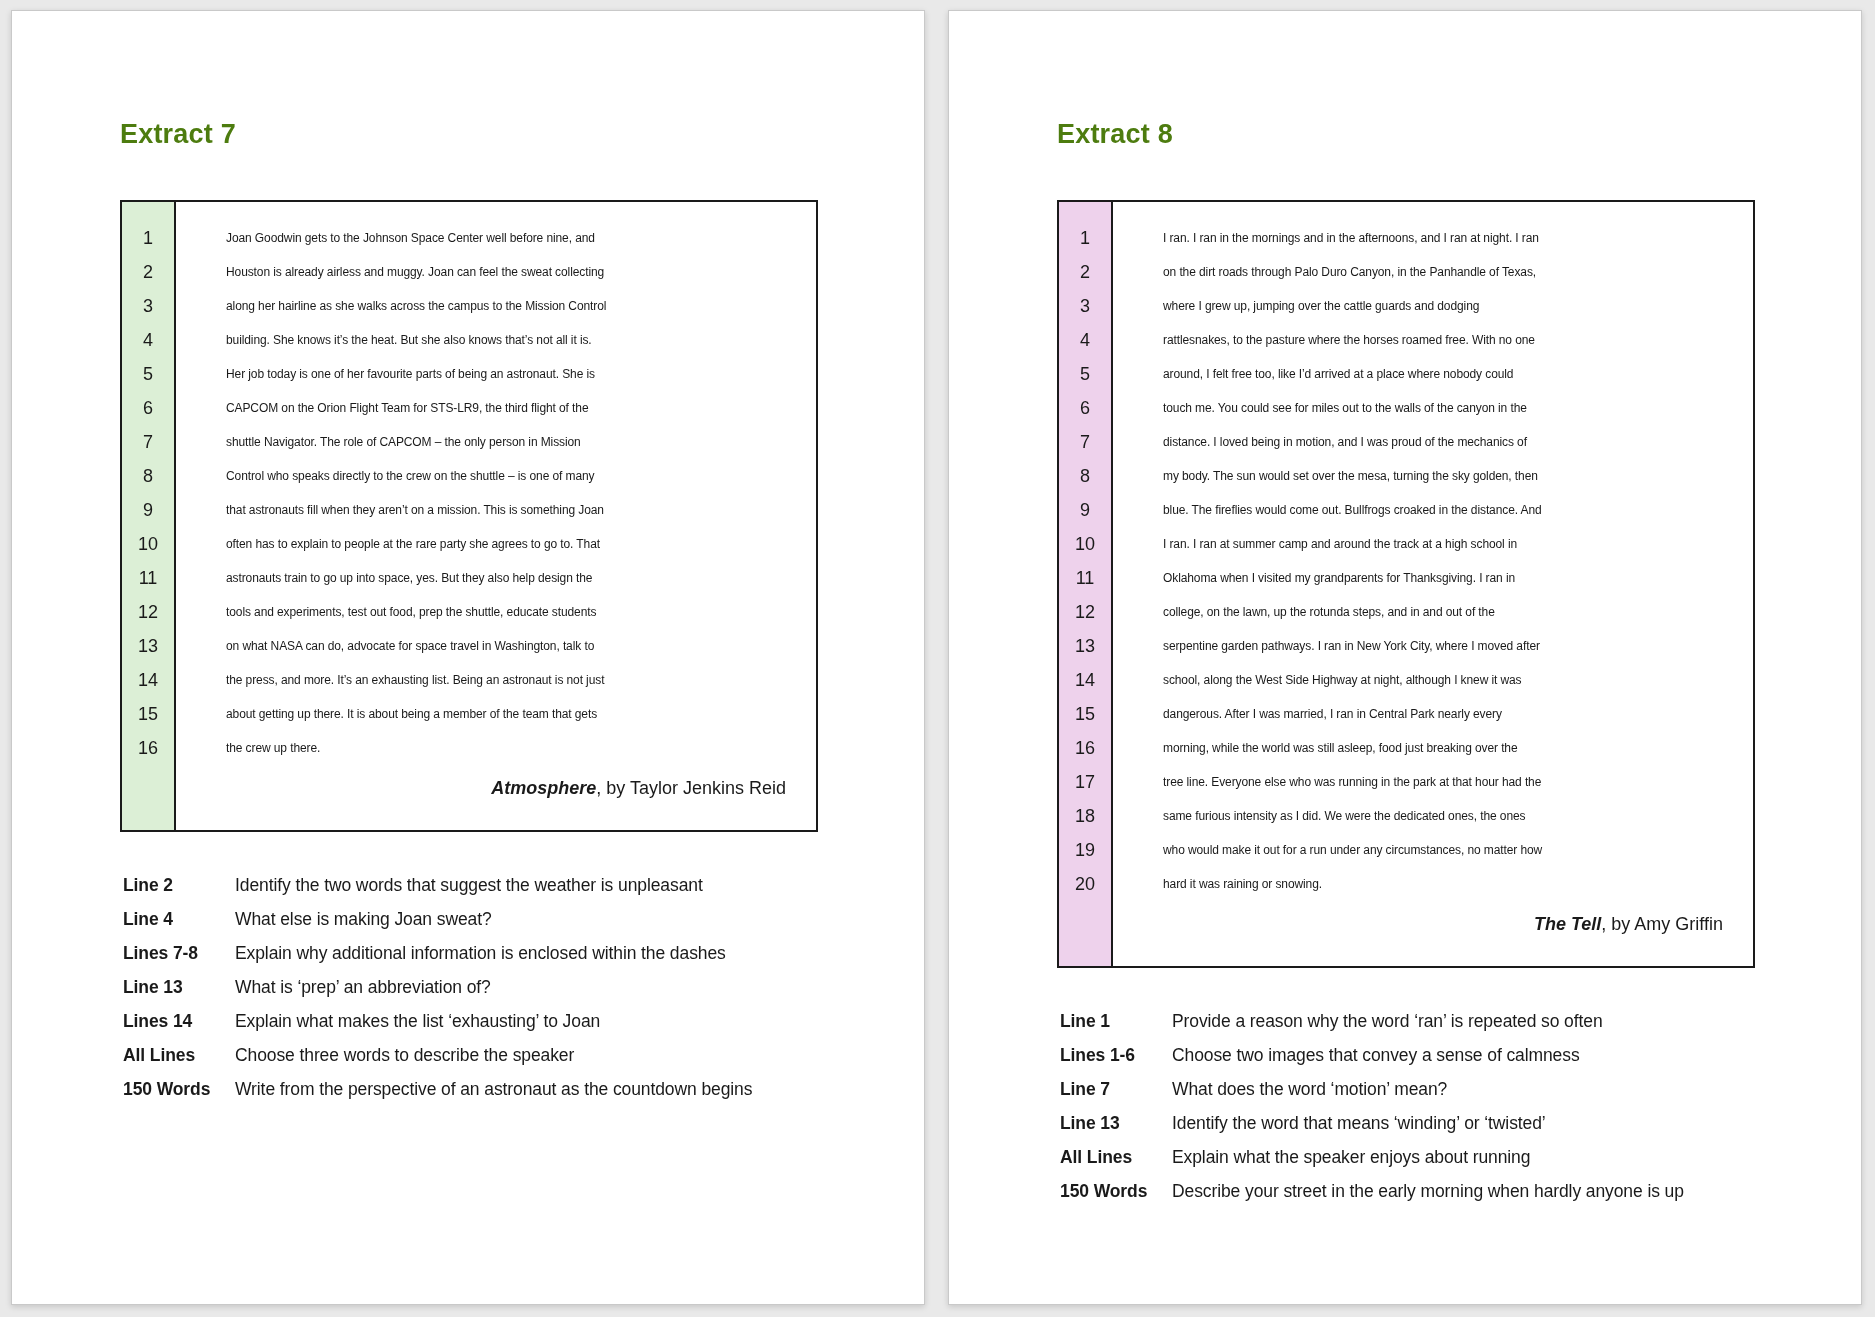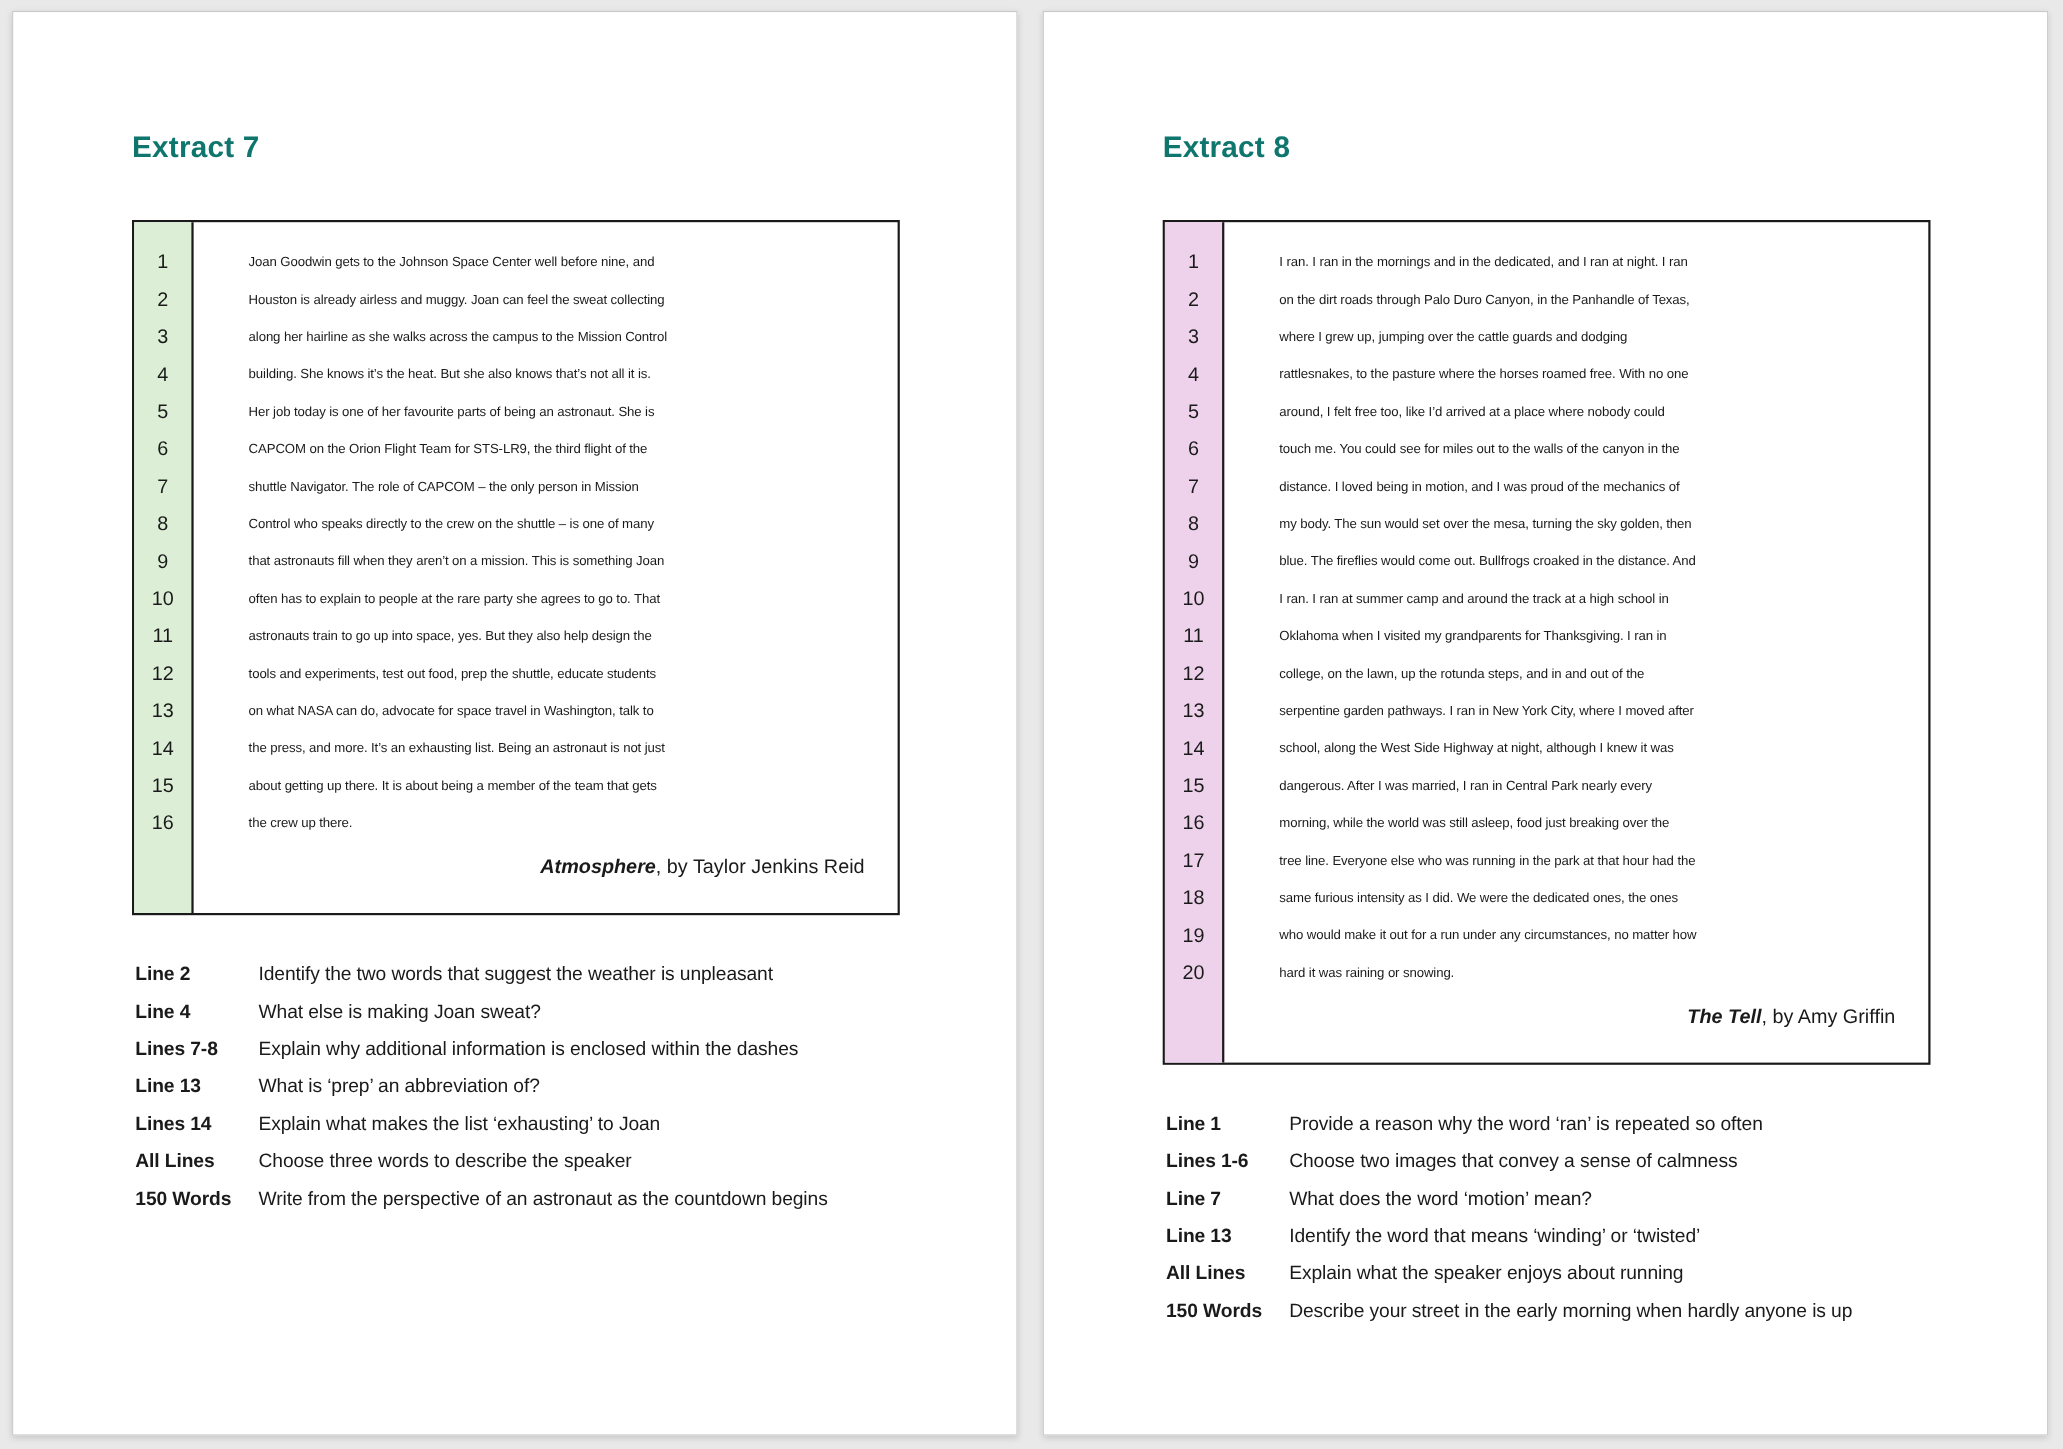--- a/index.html
+++ b/index.html
@@ -28,7 +28,7 @@
     font-size: 27px;
     font-weight: bold;
     letter-spacing: 0.2px;
-    color: #0f766e;
+    color: #4d7c0f;
   }
   .extract-box {
     margin: 50px 106px 0 108px;

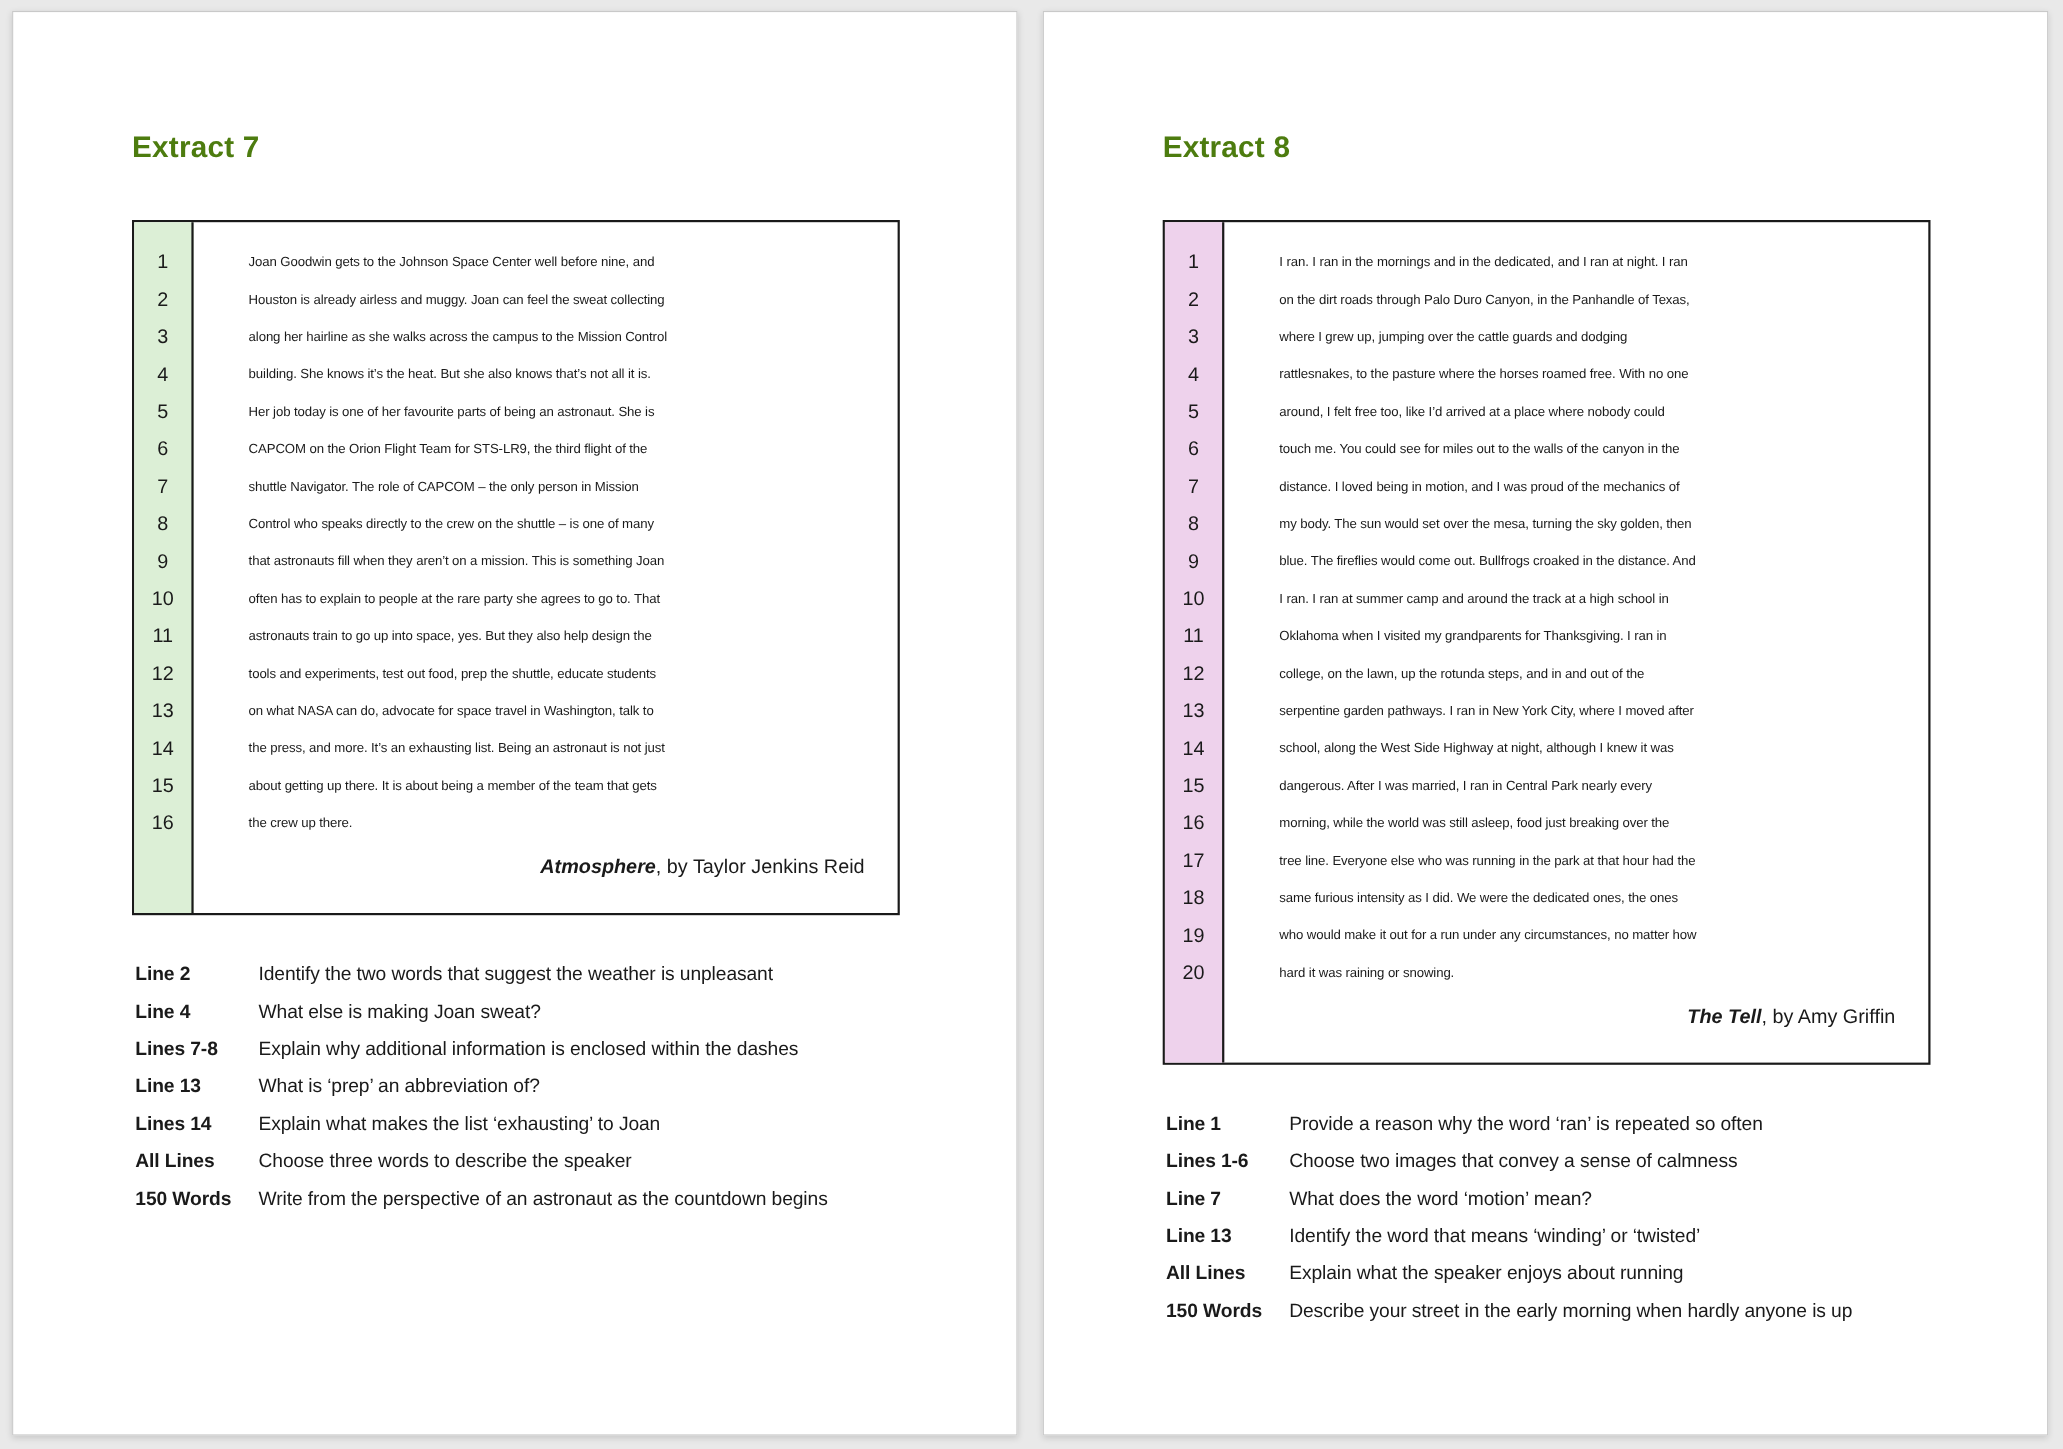--- a/index.html
+++ b/index.html
@@ -182,7 +182,7 @@
           <div class="line-num">20</div>
         </div>
       <div class="text-col">
-        <div class="line-text">I ran. I ran in the mornings and in the dedicated, and I ran at night. I ran</div>
+        <div class="line-text">I ran. I ran in the mornings and in the afternoons, and I ran at night. I ran</div>
           <div class="line-text">on the dirt roads through Palo Duro Canyon, in the Panhandle of Texas,</div>
           <div class="line-text">where I grew up, jumping over the cattle guards and dodging</div>
           <div class="line-text">rattlesnakes, to the pasture where the horses roamed free. With no one</div>

